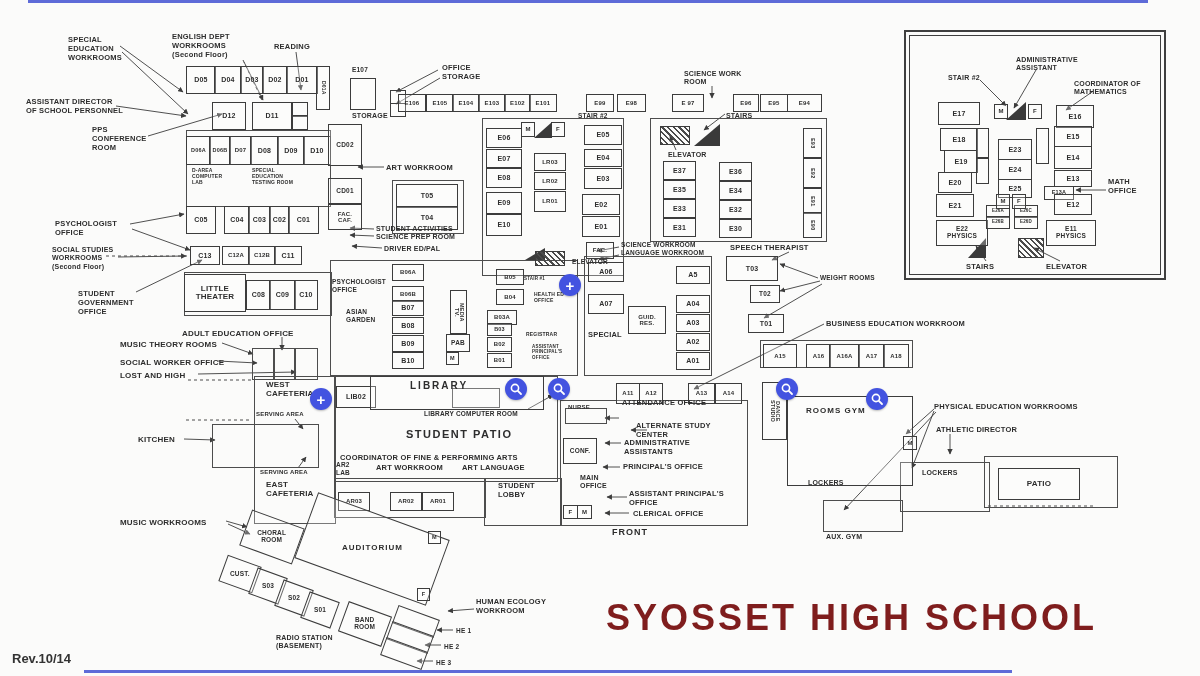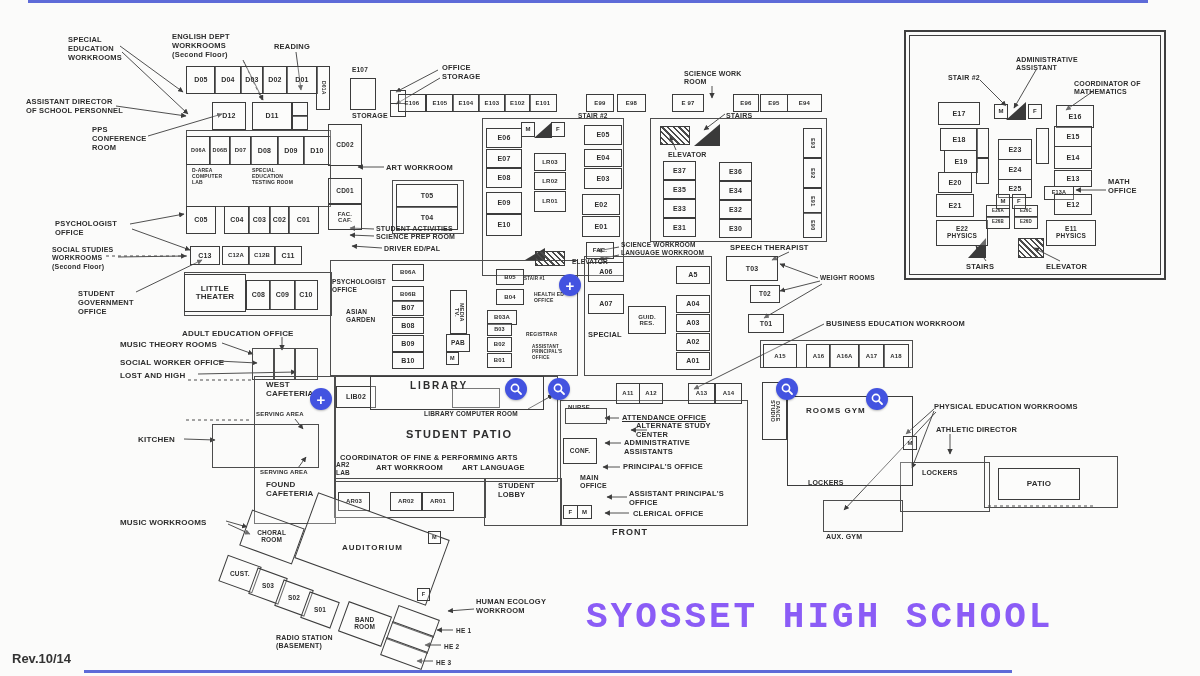--- a/index.html
+++ b/index.html
@@ -716,7 +716,7 @@
       <div class="lbl" style="left: 498px; top: 482px; font-size: 7.5px;">STUDENT
 LOBBY</div>
       <div class="lbl" style="left: 568px; top: 404px; font-size: 6px;">NURSE</div>
-      <div class="lbl" style="left: 622px; top: 414px; font-size: 7.5px; text-decoration: underline;">ATTENDANCE OFFICE</div>
+      <div class="lbl" style="left: 622px; top: 399px; font-size: 7.5px;">ATTENDANCE OFFICE</div>
       <div class="lbl" style="left: 636px; top: 422px; font-size: 7.5px;">ALTERNATE STUDY
 CENTER</div>
       <div class="lbl" style="left: 624px; top: 439px; font-size: 7.5px;">ADMINISTRATIVE

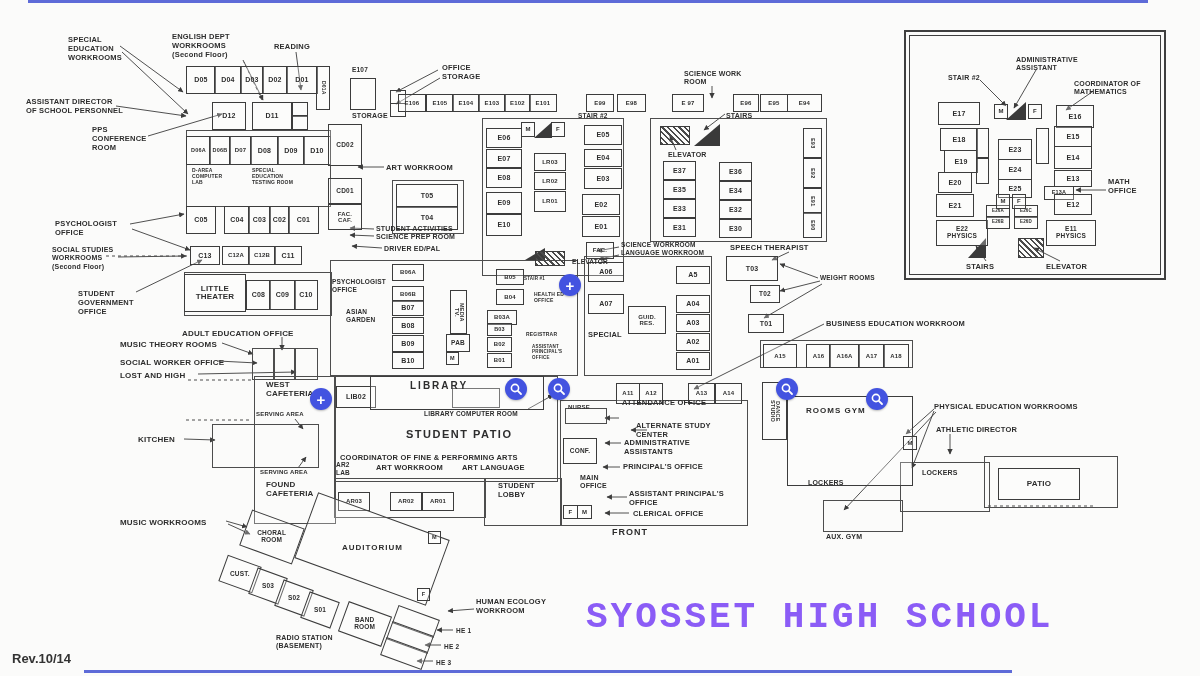--- a/index.html
+++ b/index.html
@@ -703,7 +703,7 @@
       <div class="lbl" style="left: 256px; top: 411px; font-size: 6px;">SERVING AREA</div>
       <div class="lbl" style="left: 138px; top: 435px; font-size: 8px;">KITCHEN</div>
       <div class="lbl" style="left: 260px; top: 469px; font-size: 6px;">SERVING AREA</div>
-      <div class="lbl" style="left: 266px; top: 480px; font-size: 8px;">FOUND
+      <div class="lbl" style="left: 266px; top: 480px; font-size: 8px;">EAST
 CAFETERIA</div>
       <div class="lbl" style="left: 410px; top: 380px; font-size: 10px; letter-spacing: 2px;">LIBRARY</div>
       <div class="lbl" style="left: 424px; top: 410px; font-size: 6.5px;">LIBRARY COMPUTER ROOM</div>

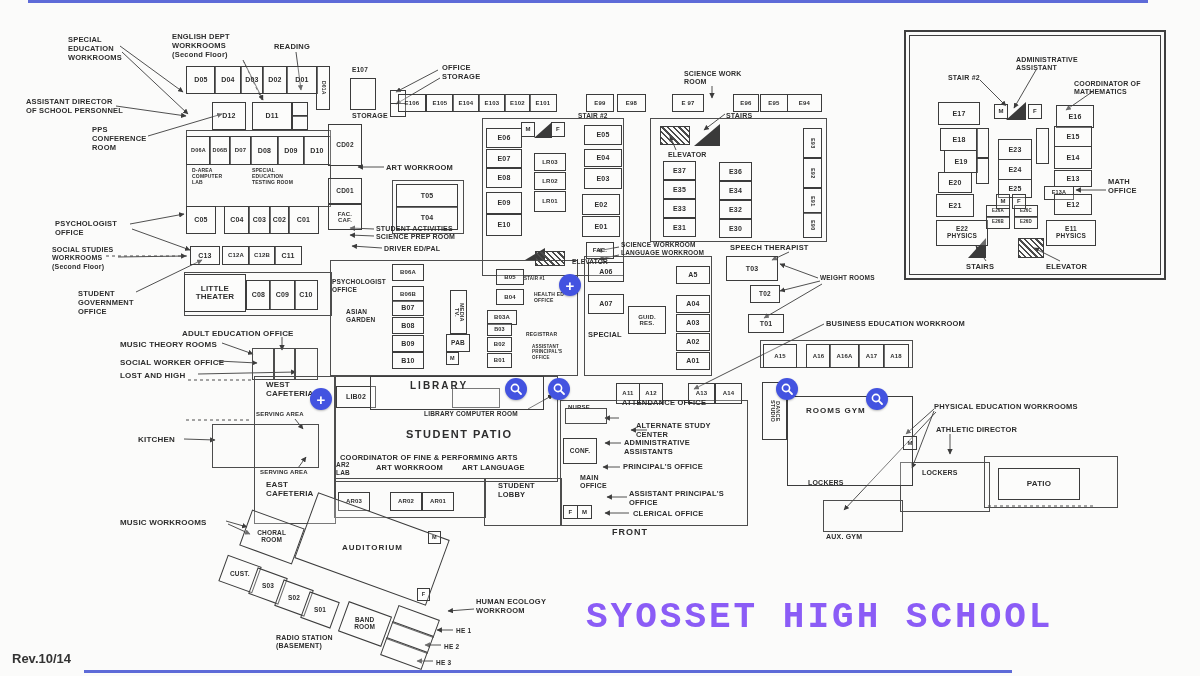--- a/index.html
+++ b/index.html
@@ -22,8 +22,8 @@
              outline:1.2px solid #3f3f3f;outline-offset:-6px;}
   #inset-title{position:absolute;left:904px;top:42px;width:258px;text-align:center;font-size:20px;
                font-weight:bold;letter-spacing:2px;color:#343434;}
-  #school-name{position:absolute;left:586px;top:597px;font-size:36px;font-weight:bold;letter-spacing:3px;
-               font-family:Liberation Mono, monospace;color:#8b5cf6;}
+  #school-name{position:absolute;left:606px;top:597px;font-size:36px;font-weight:bold;letter-spacing:3px;
+               font-family:Liberation Sans, sans-serif;color:#7f1d1d;}
   #revision{position:absolute;left:12px;top:651px;font-size:13px;font-weight:bold;color:#333;}
   .artifact{position:absolute;background:var(--artifact-blue);}
   #artifact-top{left:28px;top:0;width:1120px;height:2.5px;}

